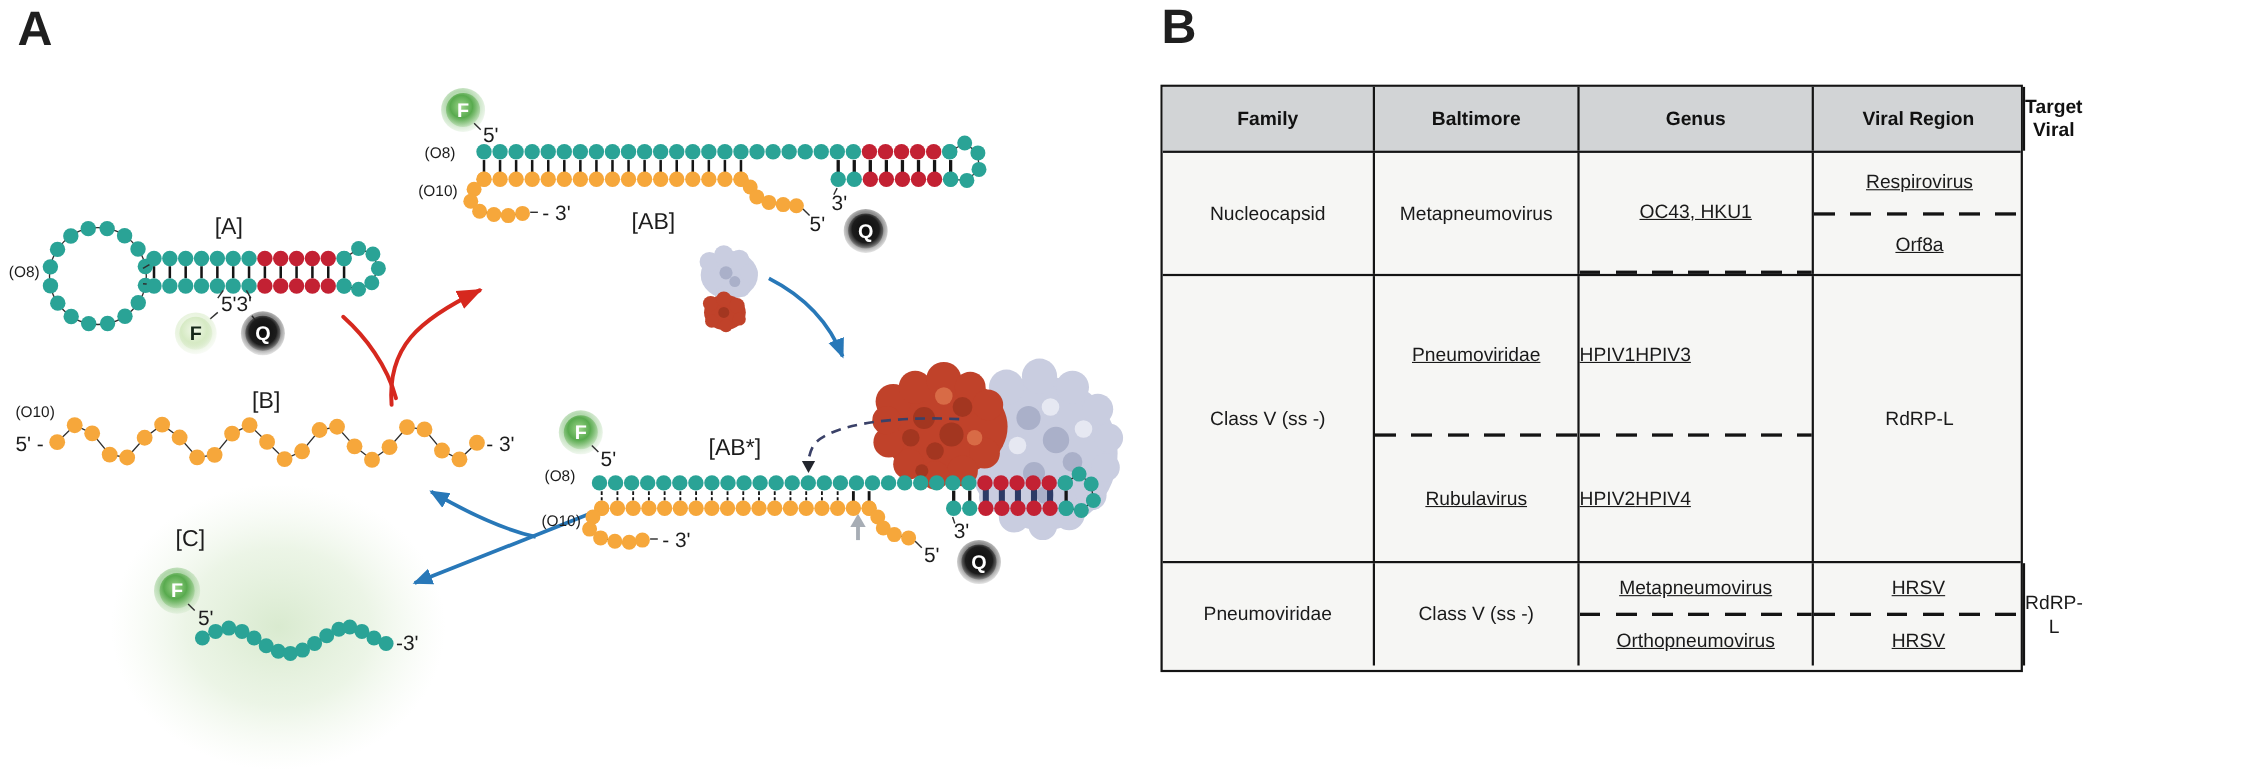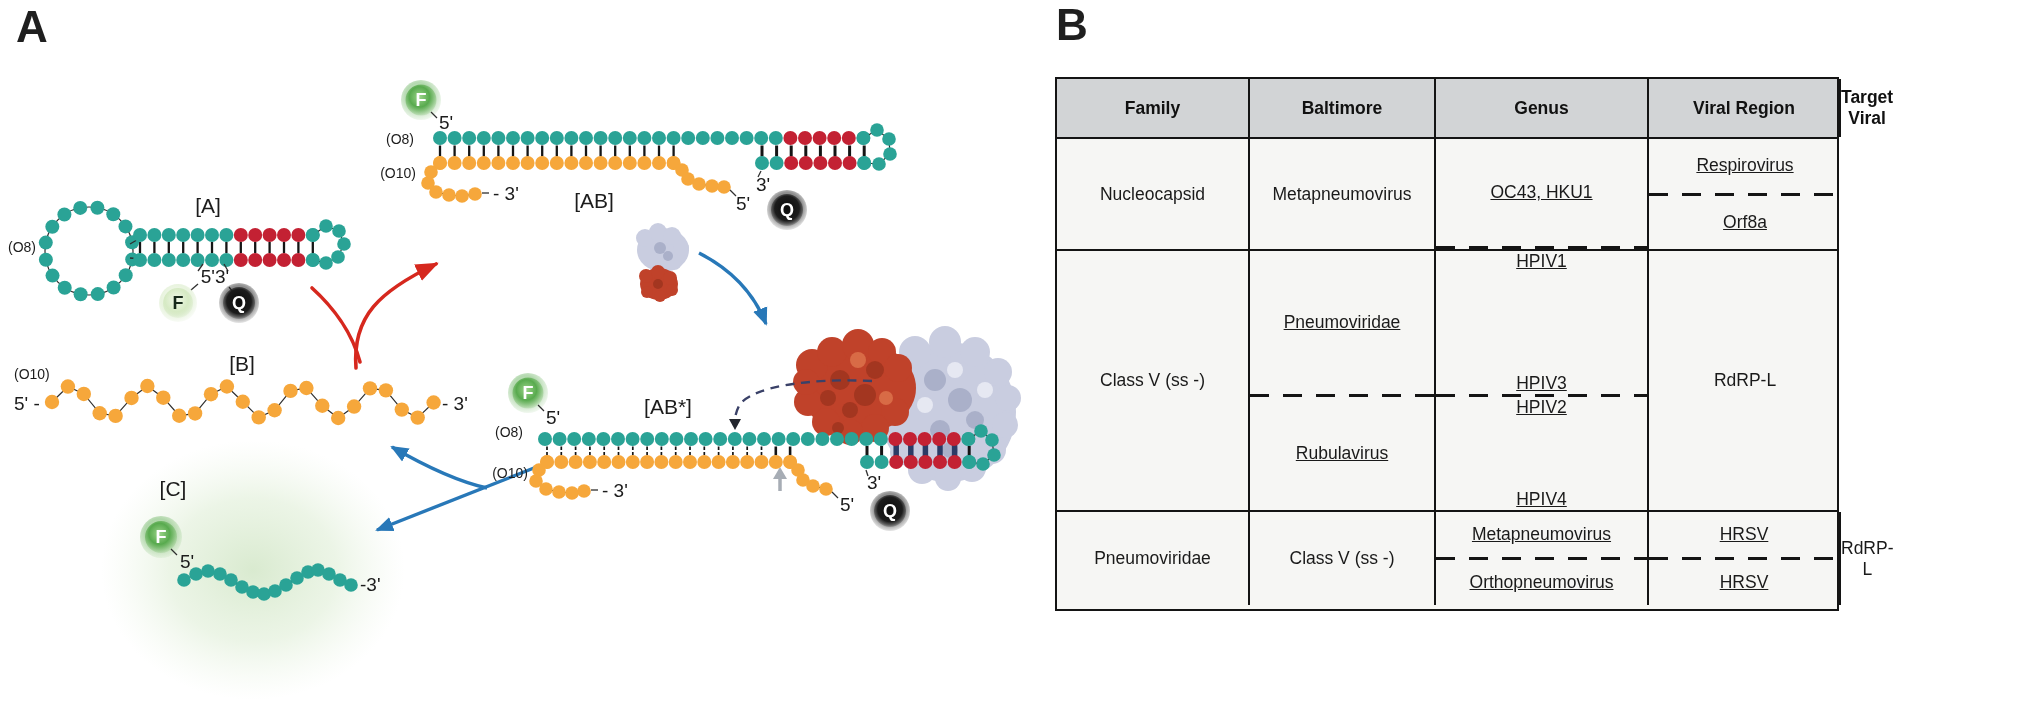--- a/index.html
+++ b/index.html
@@ -33,7 +33,7 @@
   .cell.split{flex-direction:column;align-items:stretch;justify-content:flex-start;padding:0;text-decoration:underline;}
   .half{display:flex;align-items:center;justify-content:center;flex:50;}
   .half.h56{flex:56;} .half.h44{flex:44;}
-  .half.multi{flex-direction:column;justify-content:space-between;}
+  .half.multi{flex-direction:row;justify-content:flex-start;}
   .dashline{height:3px;flex:none;width:100%;
      background:repeating-linear-gradient(90deg,#141414 0px,#141414 19px,transparent 19px,transparent 33px);}
 </style>

